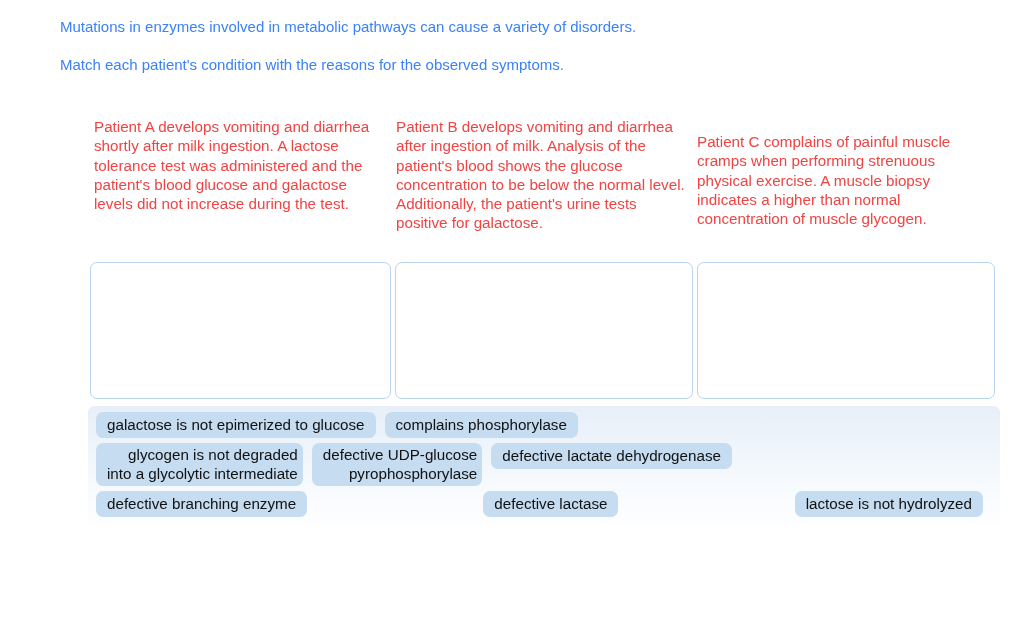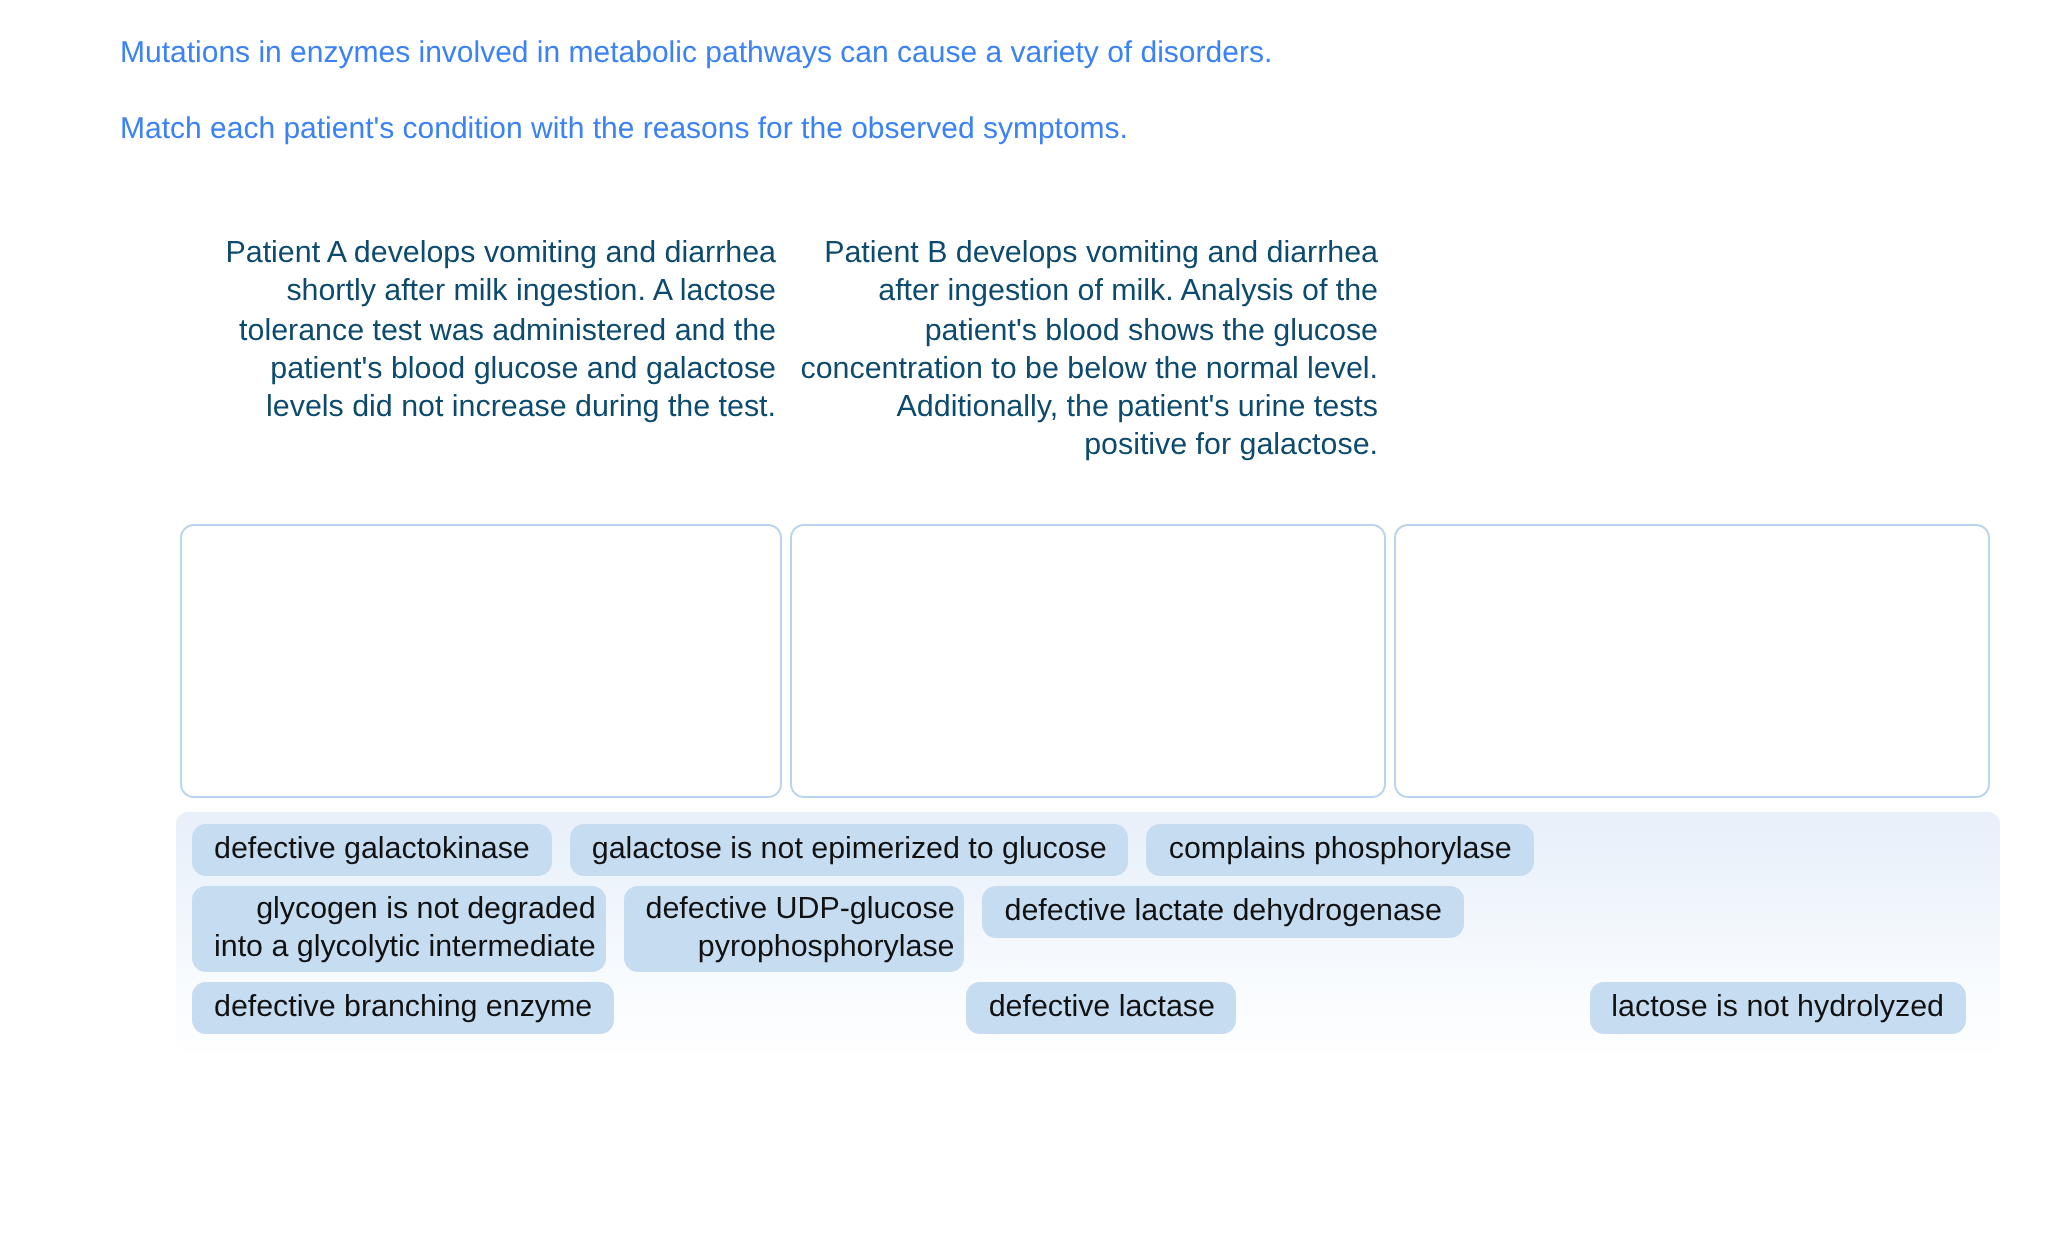--- a/index.html
+++ b/index.html
@@ -39,10 +39,10 @@
   }
   .patient-col {
     box-sizing: border-box;
-    text-align: right;
+    text-align: left;
     font-size: 15.2px;
     line-height: 19.3px;
-    color: #0c4a6e;
+    color: #ef4444;
     padding: 0 4px;
   }
   #patient-col-a { width: 302px; }

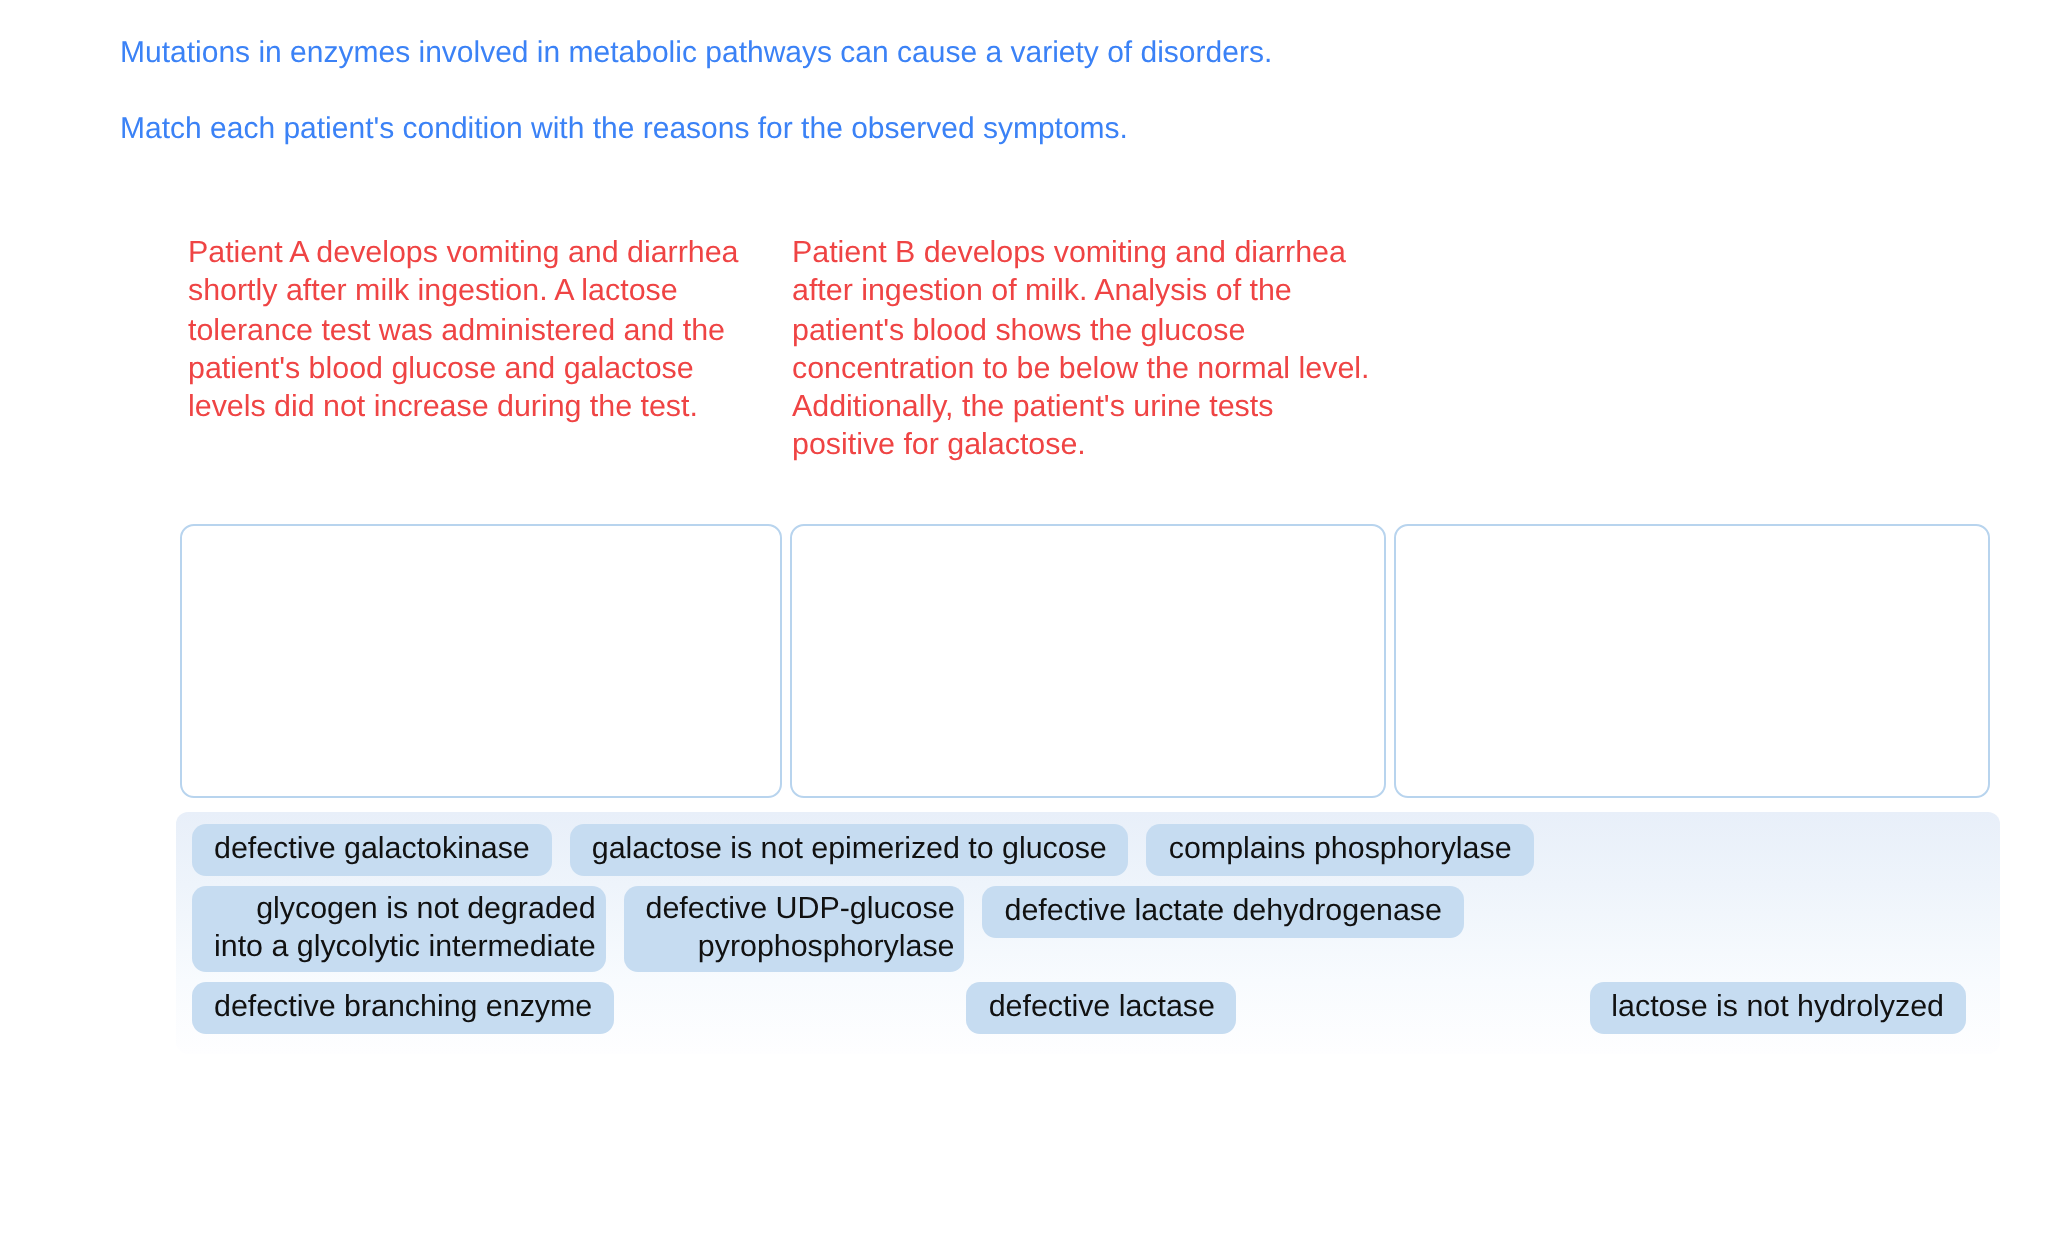--- a/index.html
+++ b/index.html
@@ -113,6 +113,7 @@
 <div class="patients">
   <div class="patient-col" id="patient-col-a">Patient A develops vomiting and diarrhea shortly after milk ingestion. A lactose tolerance test was administered and the patient's blood glucose and galactose levels did not increase during the test.</div>
   <div class="patient-col" id="patient-col-b">Patient B develops vomiting and diarrhea after ingestion of milk. Analysis of the patient's blood shows the glucose concentration to be below the normal level. Additionally, the patient's urine tests positive for galactose.</div>
+  <div class="patient-col" id="patient-col-c">Patient C complains of painful muscle cramps when performing strenuous physical exercise. A muscle biopsy indicates a higher than normal concentration of muscle glycogen.</div>
 </div>
 
 <div class="dropzones">

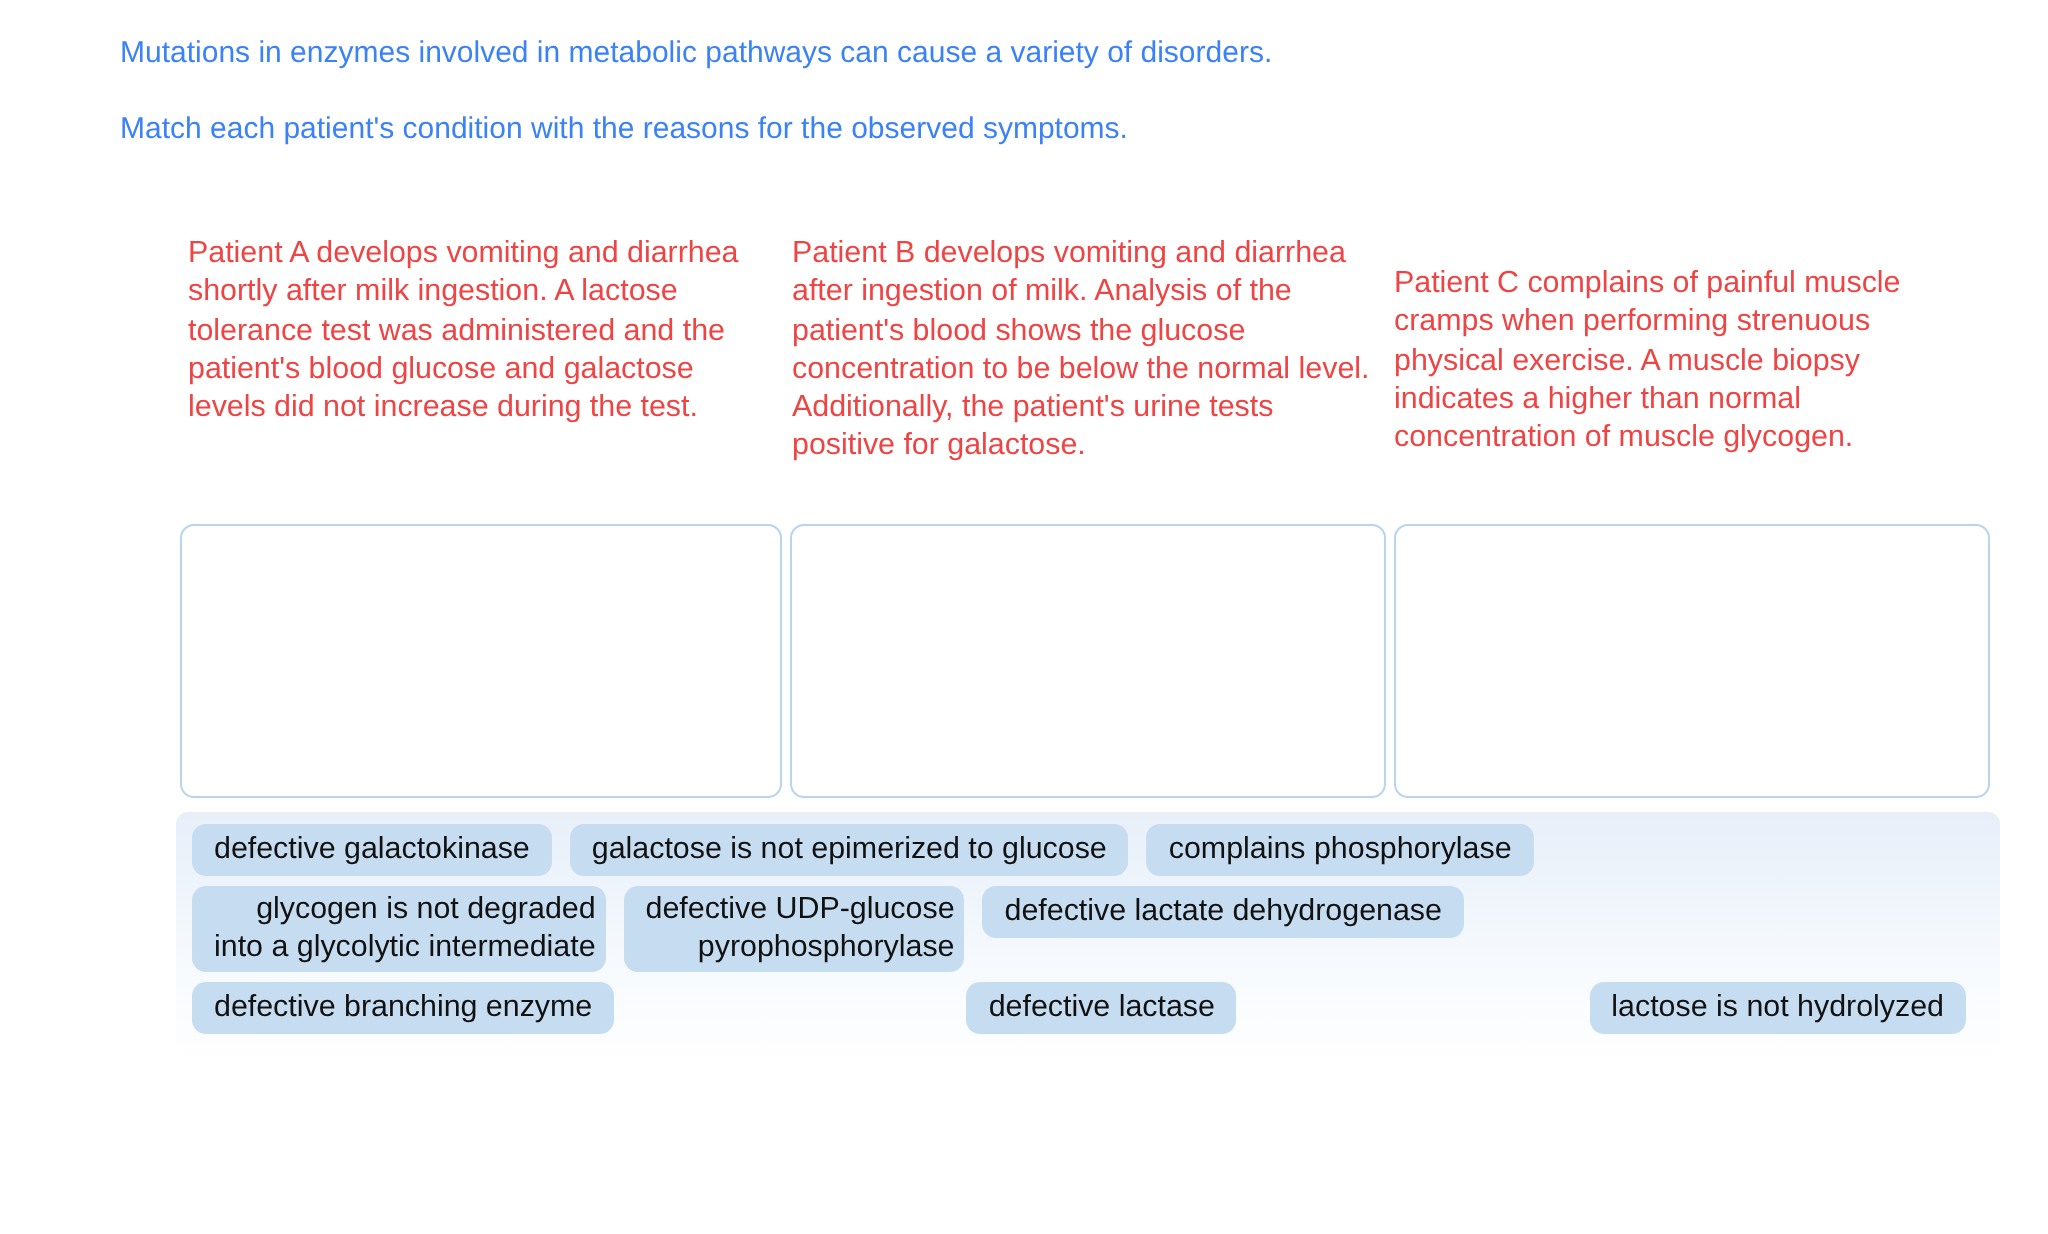--- a/index.html
+++ b/index.html
@@ -125,7 +125,6 @@
 <div class="answer-bank">
 
   <div class="bank-row">
-    <span class="token">defective galactokinase</span>
     <span class="token">galactose is not epimerized to glucose</span>
     <span class="token">complains phosphorylase</span>
   </div>

